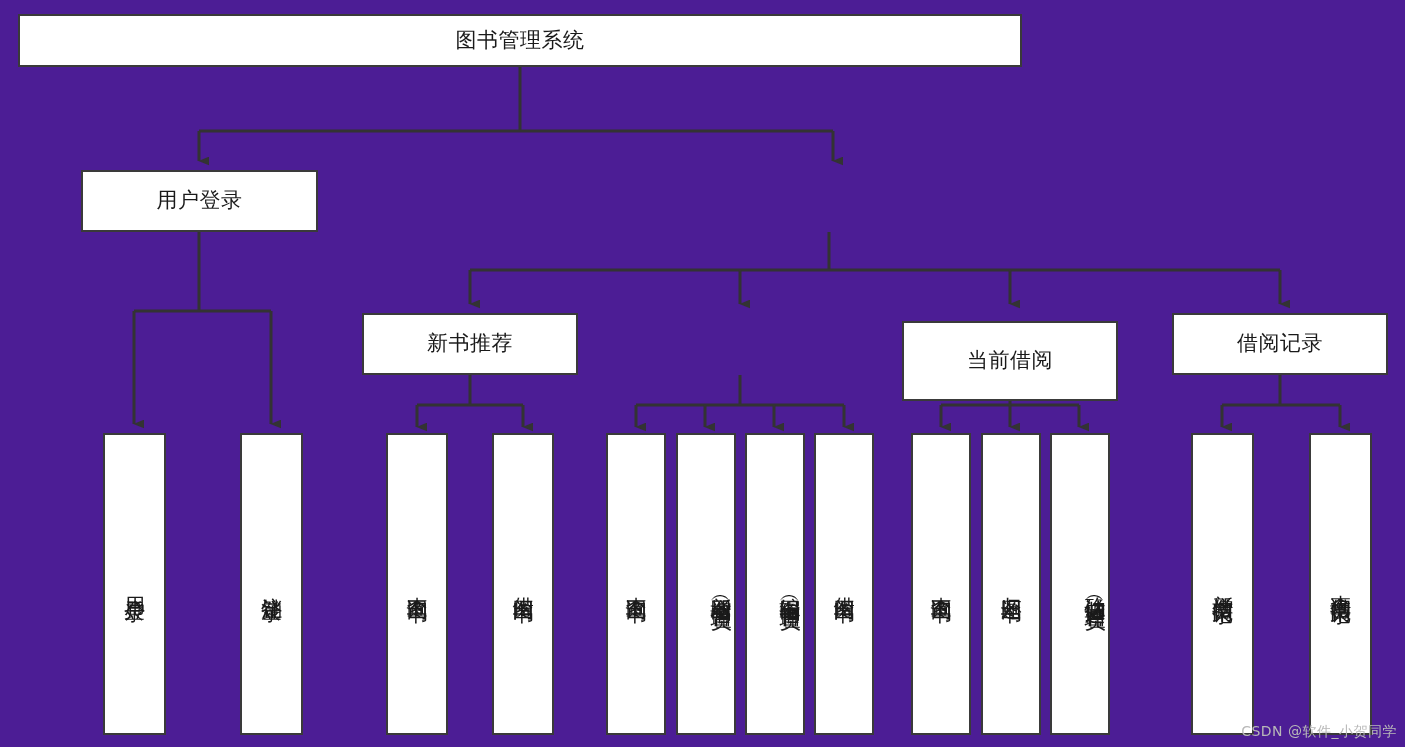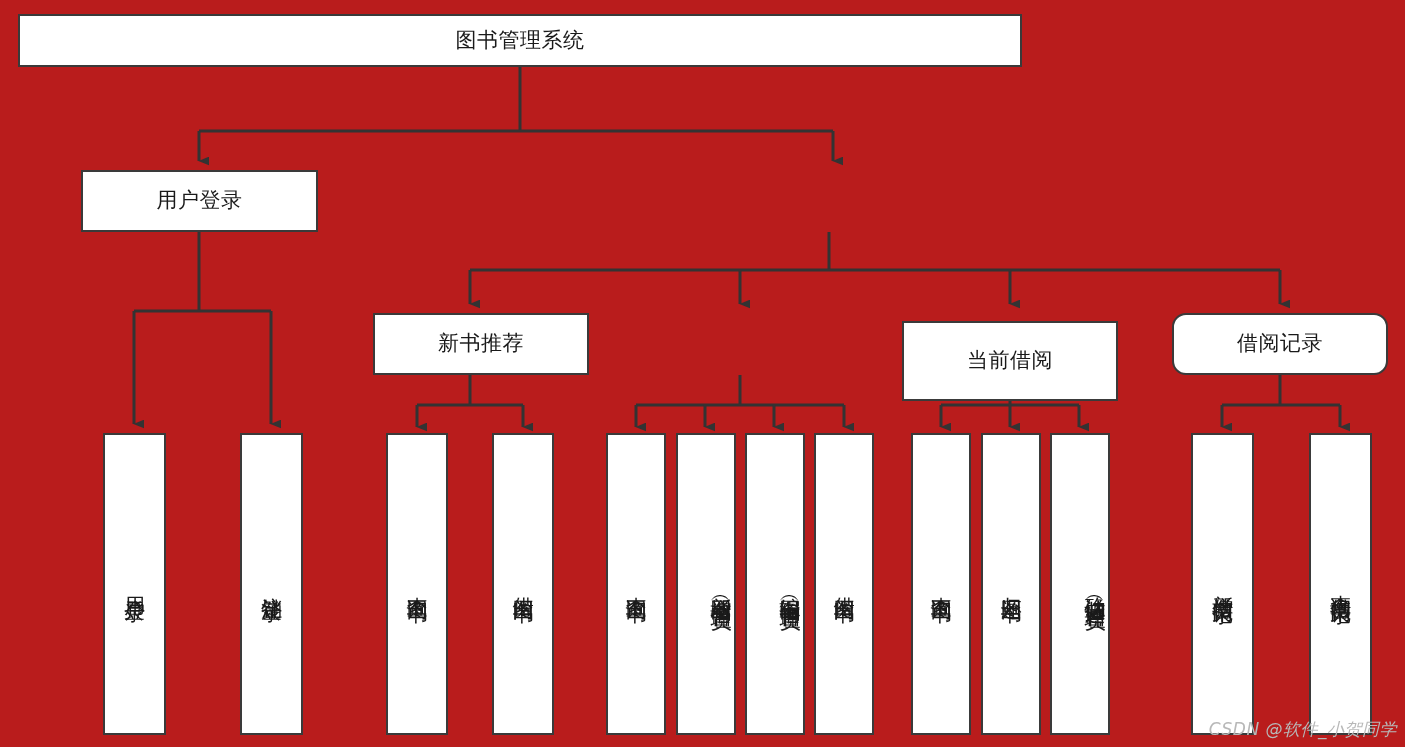--- a/index.html
+++ b/index.html
@@ -15,7 +15,7 @@
     position: relative;
     width: 1405px;
     height: 747px;
-    background: #b91c1c;
+    background: #4c1d95;
     overflow: hidden;
   }
   #edges-layer {

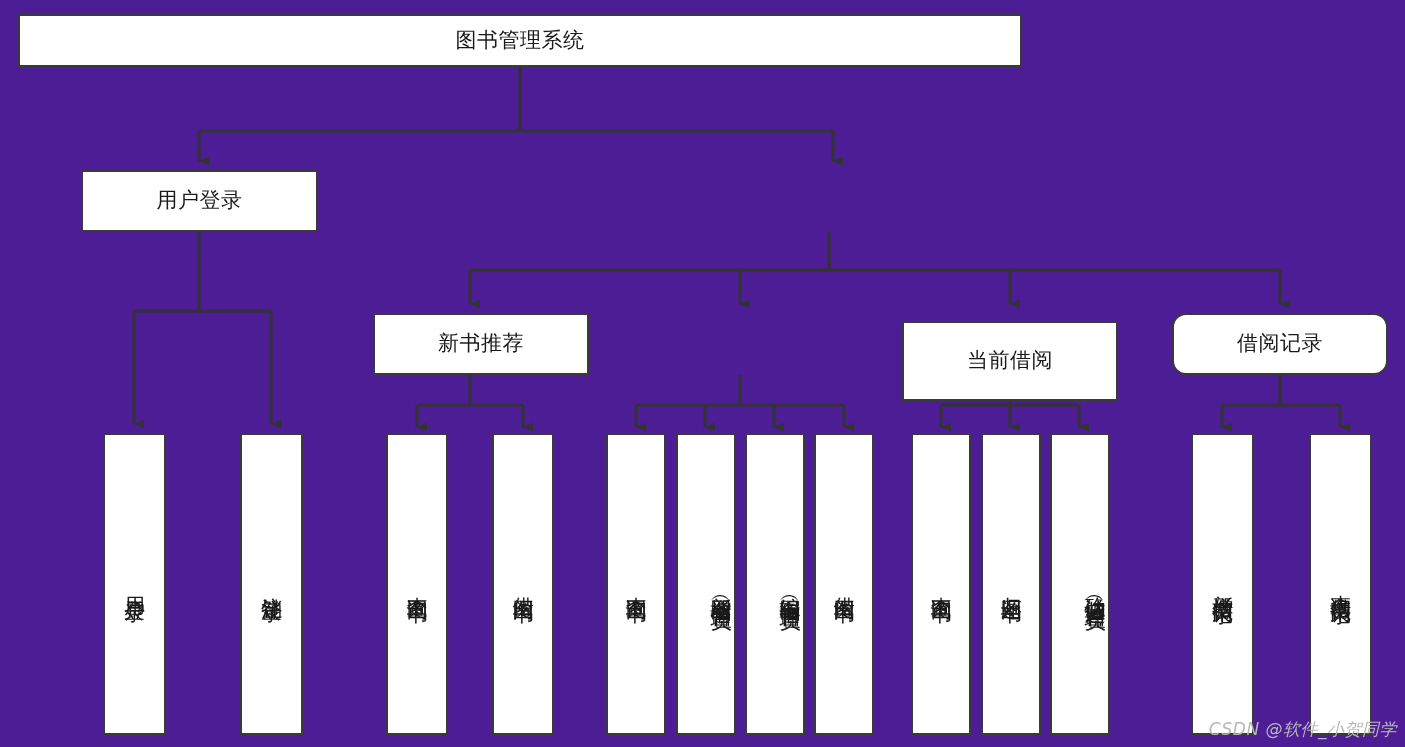--- a/index.html
+++ b/index.html
@@ -130,7 +130,7 @@
 
   <div class="node horizontal" style="left:81px; top:170px; width:237px; height:62px;">用户登录</div>
 
-  <div class="node horizontal" style="left:362px; top:313px; width:216px; height:62px;margin-left:11px;">新书推荐</div>
+  <div class="node horizontal" style="left:362px; top:313px; width:216px; height:62px;">新书推荐</div>
   <div class="node horizontal" style="left:902px; top:321px; width:216px; height:80px;">当前借阅</div>
   <div class="node horizontal" style="left:1172px; top:313px; width:216px; height:62px;border-radius:14px;">借阅记录</div>
 

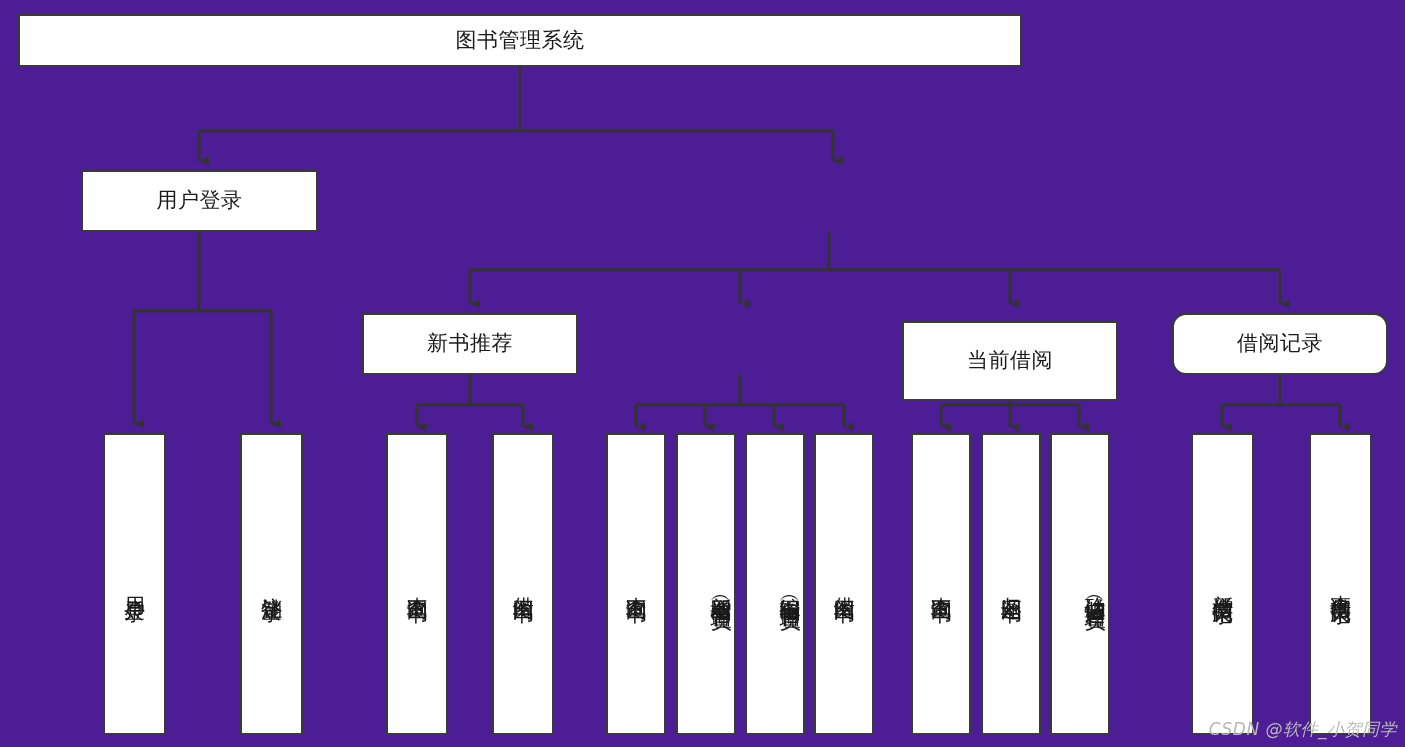--- a/index.html
+++ b/index.html
@@ -132,7 +132,7 @@
 
   <div class="node horizontal" style="left:362px; top:313px; width:216px; height:62px;">新书推荐</div>
   <div class="node horizontal" style="left:902px; top:321px; width:216px; height:80px;">当前借阅</div>
-  <div class="node horizontal" style="left:1172px; top:313px; width:216px; height:62px;border-radius:14px;">借阅记录</div>
+  <div class="node horizontal" style="left:1172px; top:313px; width:216px; height:62px;">借阅记录</div>
 
   <div class="node vertical centered" style="left:103px; top:433px; width:63px; height:302px;">用户登录</div>
   <div class="node vertical centered" style="left:240px; top:433px; width:63px; height:302px;">注销登录</div>

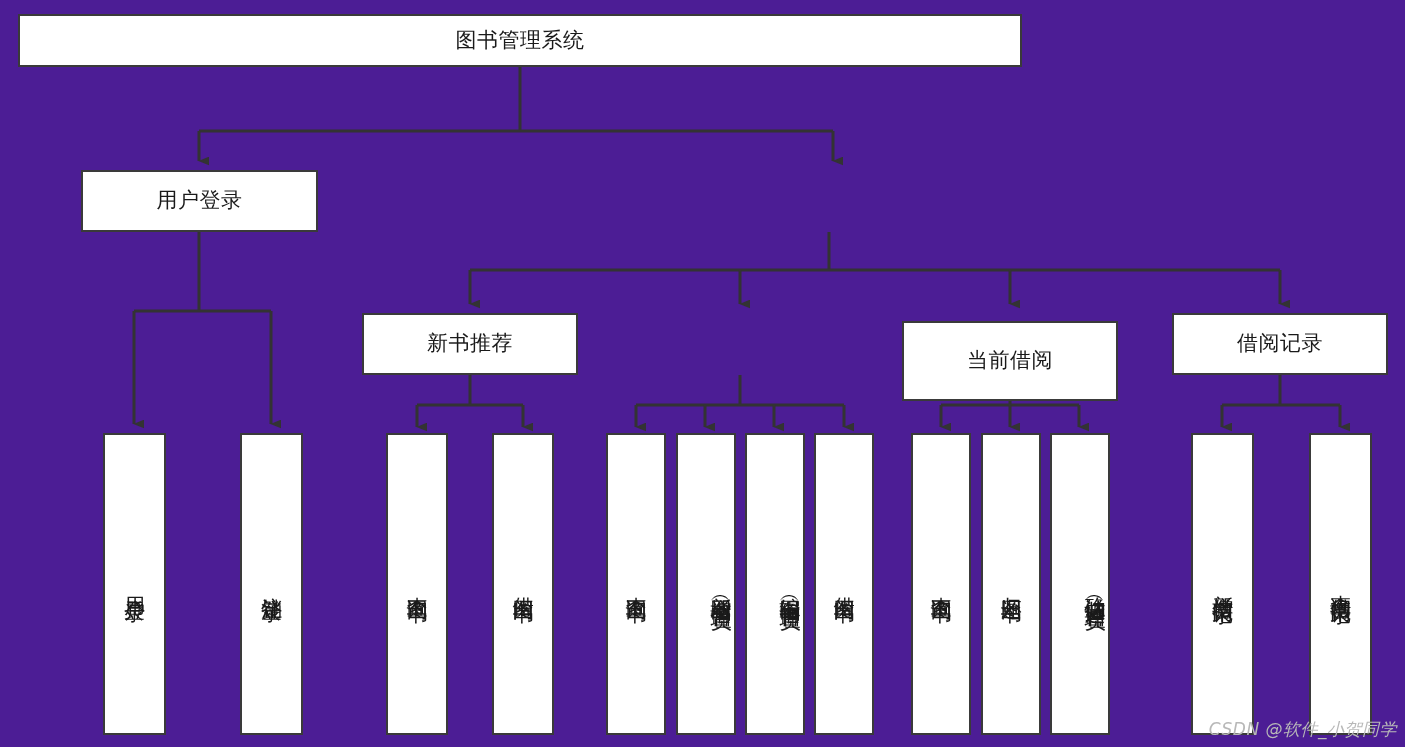--- a/index.html
+++ b/index.html
@@ -62,11 +62,10 @@
     position: absolute;
     right: 8px;
     bottom: 6px;
-    font-size: 17px;
+    font-size: 14px;
     color: #b8b8b8;
     letter-spacing: 0.5px;
     white-space: nowrap;
-    font-style: italic;
   }
 </style>
 </head>

